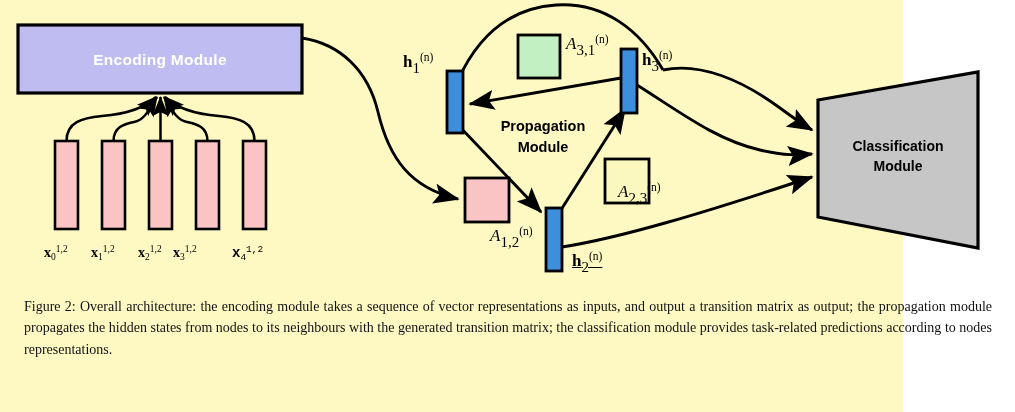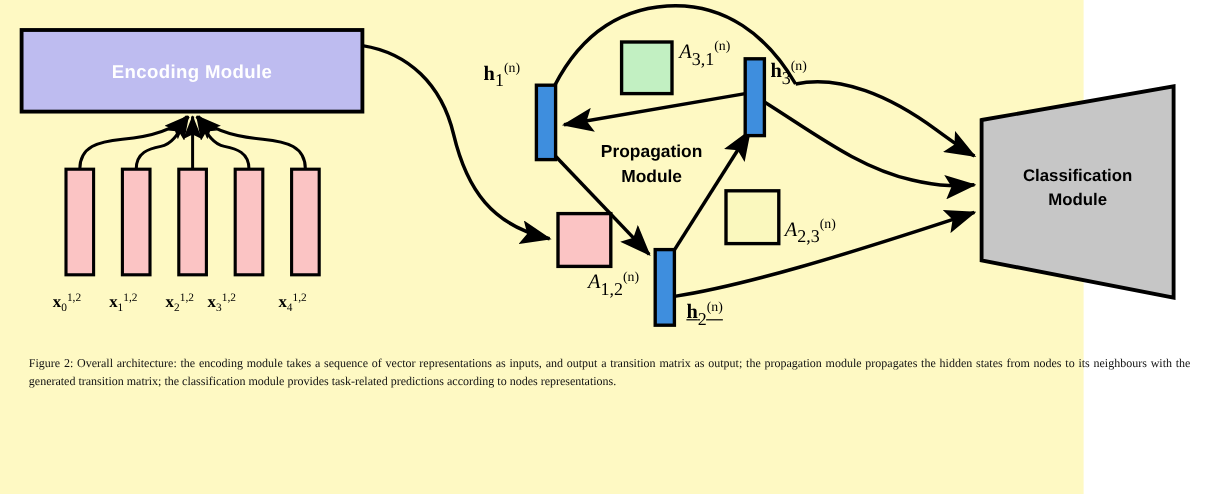--- a/index.html
+++ b/index.html
@@ -215,7 +215,7 @@
       <span class="mcal">A</span><span class="sub">1,2</span><span class="sup">(n)</span>
     </div>
 
-    <div class="mathlbl" style="left:654px; top:182px;">
+    <div class="mathlbl" style="left:618px; top:182px;">
       <span class="mcal">A</span><span class="sub">2,3</span><span class="sup">(n)</span>
     </div>
 

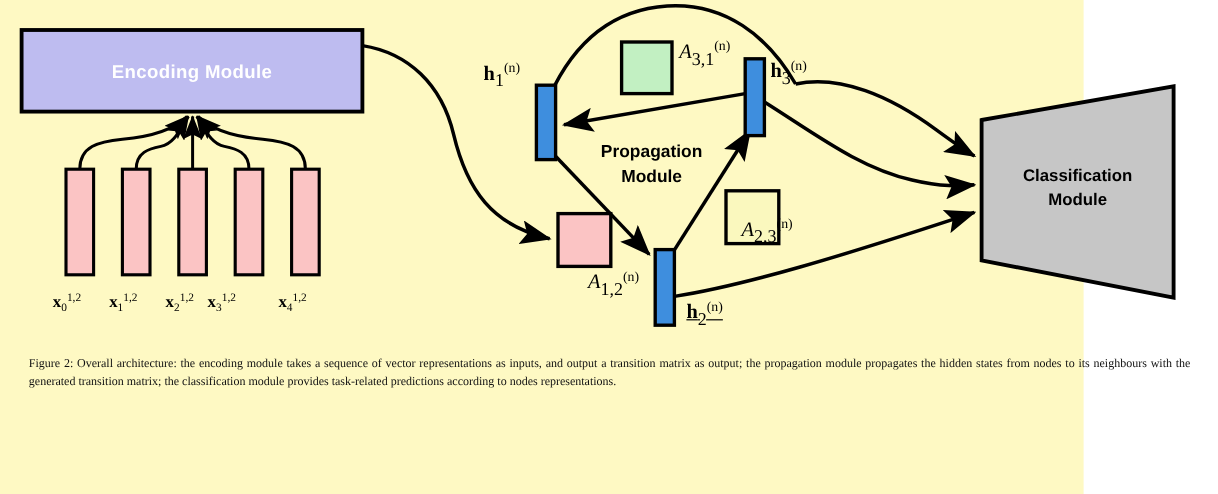--- a/index.html
+++ b/index.html
@@ -231,7 +231,7 @@
     <div class="xlbl" style="left:173px; top:244px; width:46px;">
       <span class="xv">x</span><span class="xs">3</span><span class="xp">1,2</span>
     </div>
-    <div class="xlbl" style="left:232px; top:244px; width:46px;">
+    <div class="xlbl" style="left:232px; top:244px; width:46px;font-family:Liberation Mono, monospace;">
       <span class="xv">x</span><span class="xs">4</span><span class="xp">1,2</span>
     </div>
   </div>

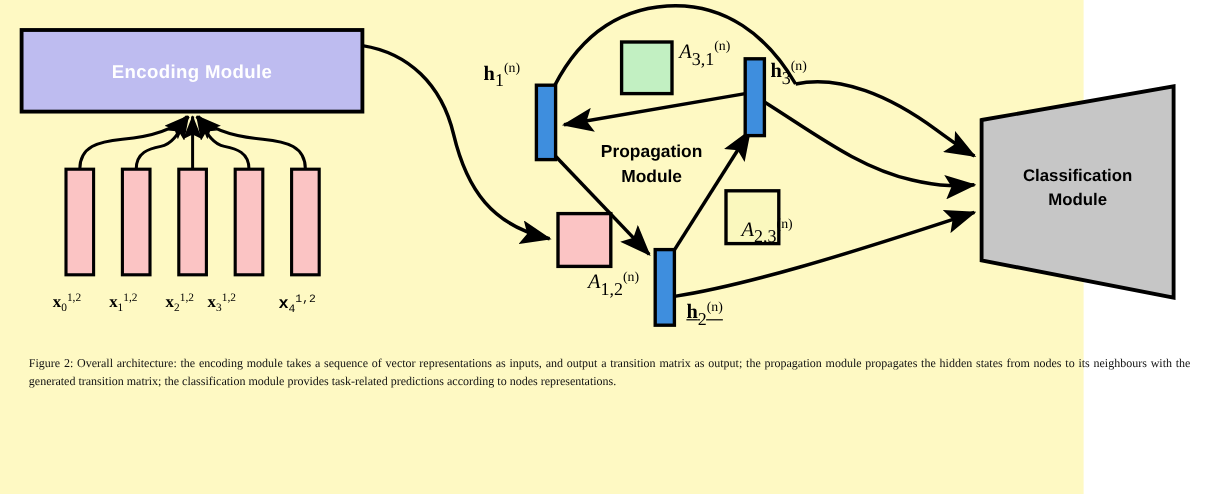--- a/index.html
+++ b/index.html
@@ -107,7 +107,7 @@
     top: 296px;
     width: 968px;
     font-family: "Liberation Serif", serif;
-    font-size: 10px;
+    font-size: 14px;
     line-height: 1.52;
     color: #111111;
     text-align: justify;

